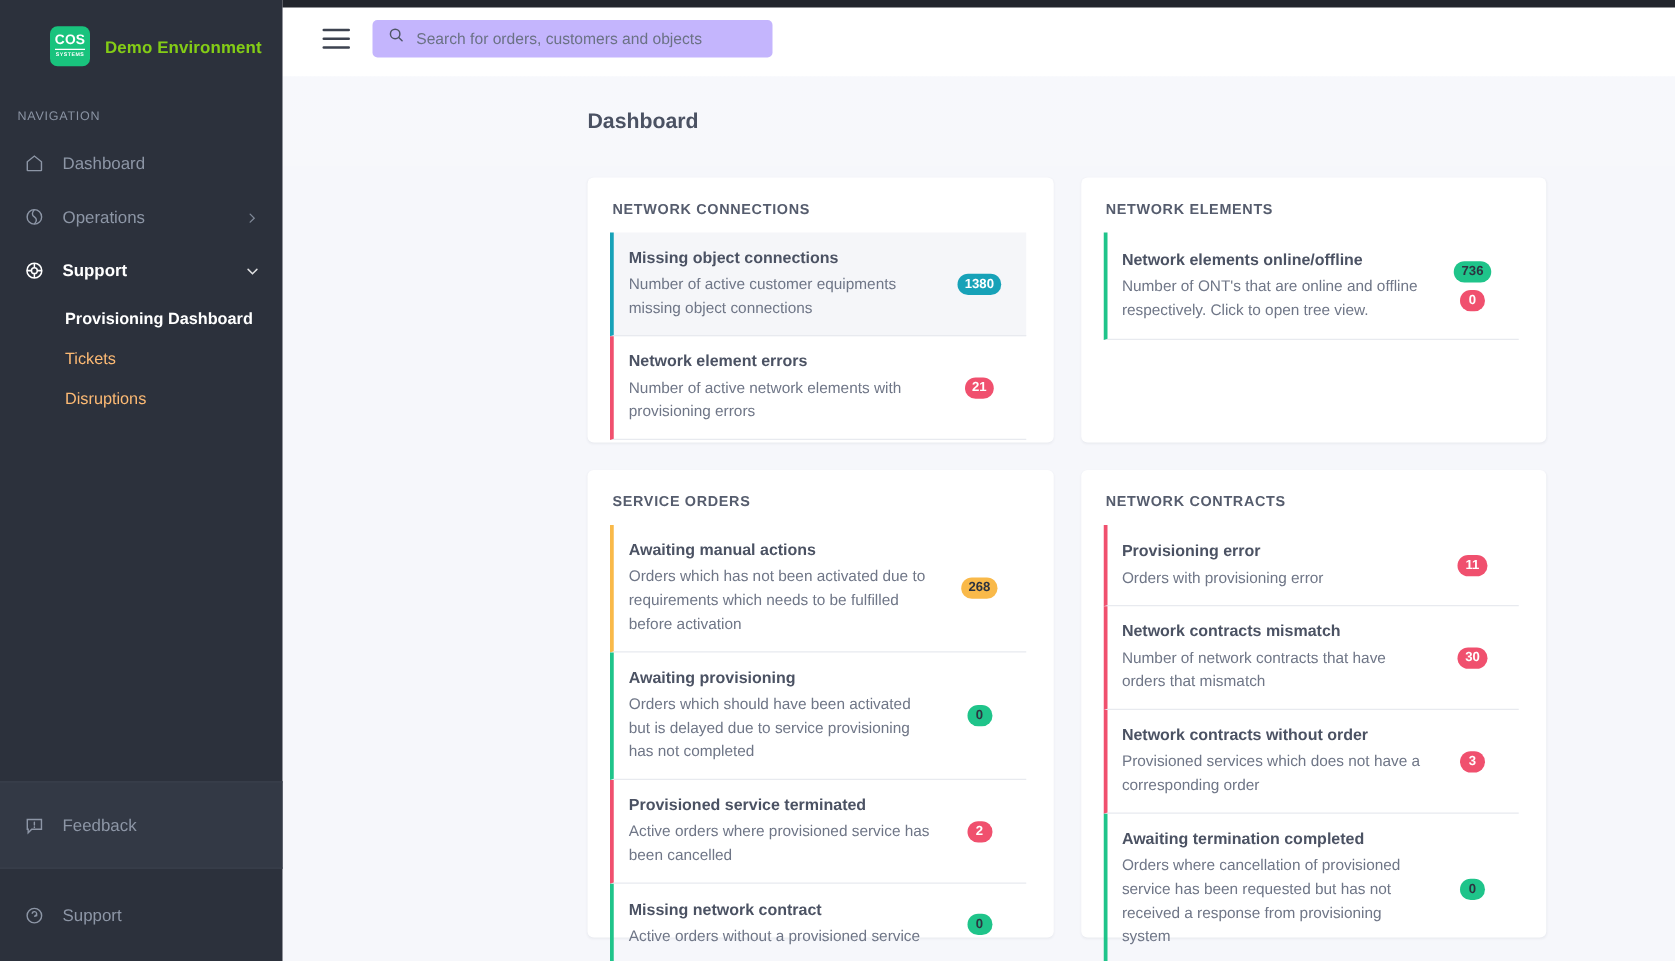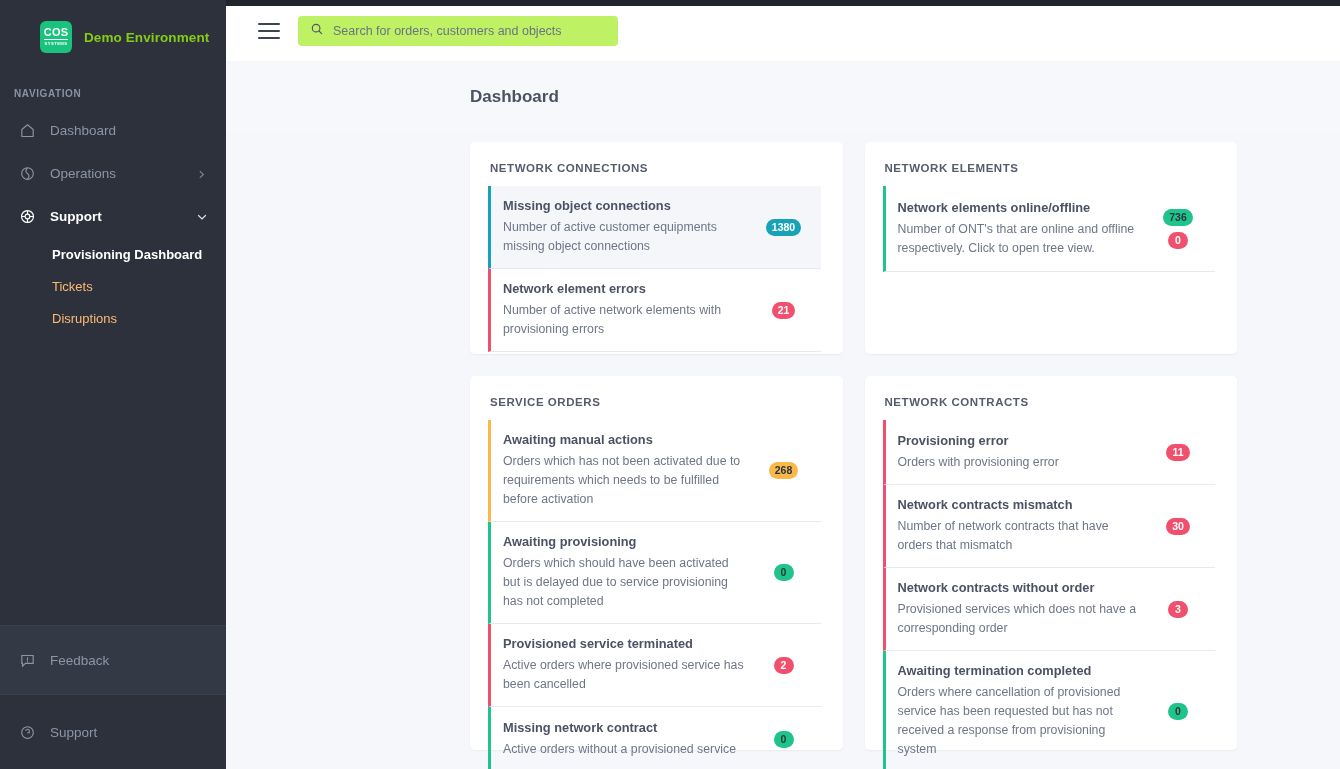--- a/index.html
+++ b/index.html
@@ -83,7 +83,7 @@
   .burger { width: 22px; height: 16px; display:flex; flex-direction: column; justify-content: space-between; cursor: pointer; }
   .burger i { display:block; height: 2px; background: #3d4350; border-radius: 1px; }
   .searchbox {
-    width: 320px; height: 30px; background: #bef264; border-radius: 4px;
+    width: 320px; height: 30px; background: #c4b5fd; border-radius: 4px;
     display: flex; align-items: center; gap: 9px; padding: 0 12px; cursor: text;
   }
   .searchbox input {

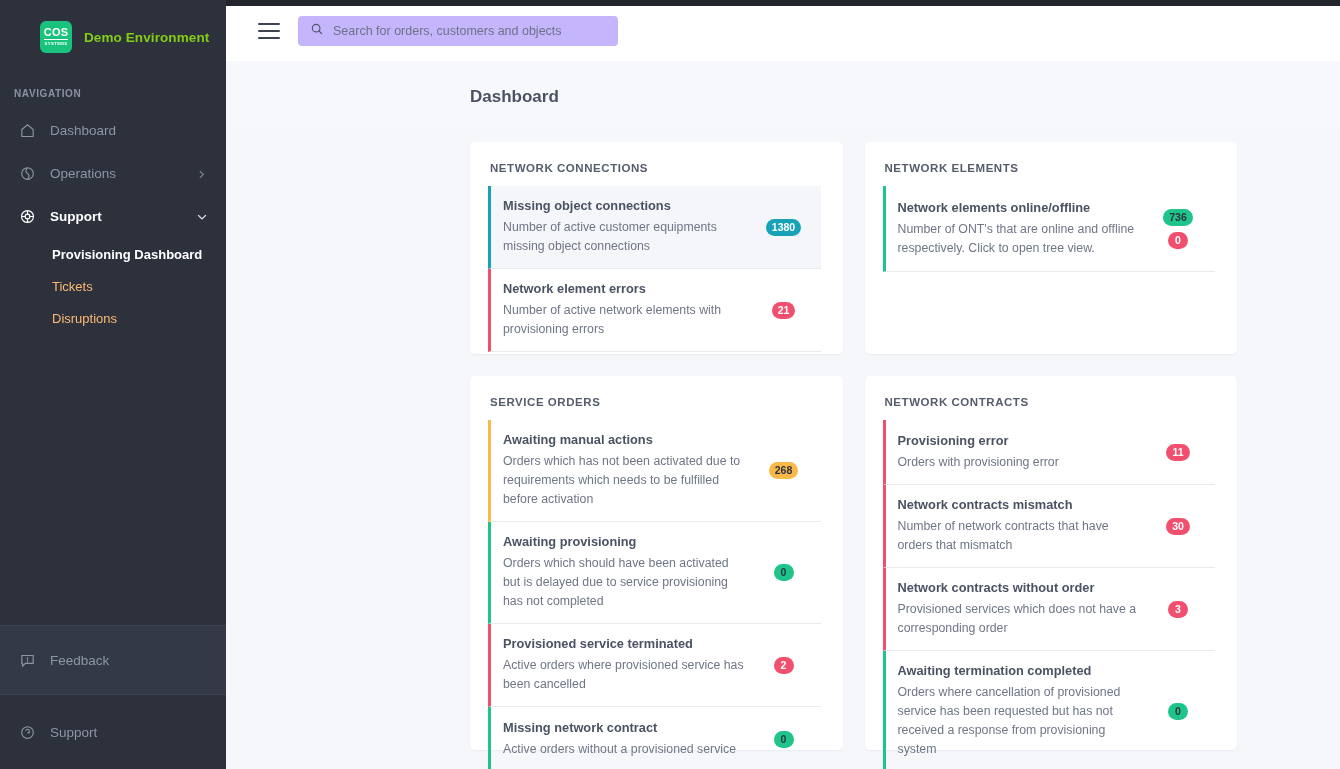--- a/index.html
+++ b/index.html
@@ -43,7 +43,7 @@
   .brand-title { font-size: 13.5px; font-weight: bold; color: #84cc16; letter-spacing: 0.1px; }
 
   .nav-head {
-    font-size: 10px; font-weight: bold; color: #8a93a3; letter-spacing: 0.6px;
+    font-size: 10px; font-weight: normal; color: #8a93a3; letter-spacing: 0.6px;
     padding: 14px 0 10px 14px;
   }
   .nav-list { display: flex; flex-direction: column; }

